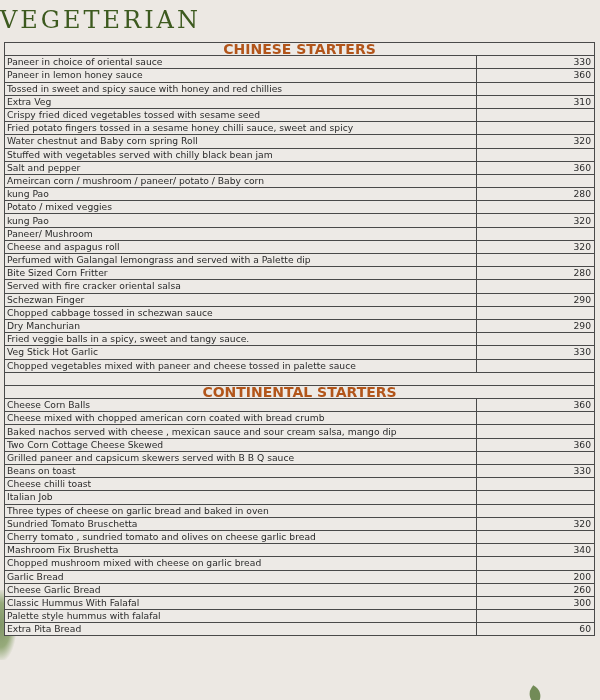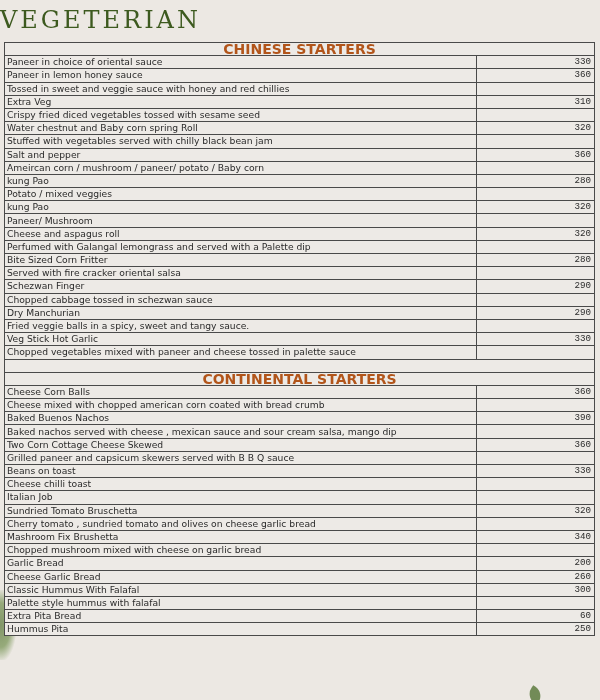--- a/index.html
+++ b/index.html
@@ -36,7 +36,7 @@
     white-space: nowrap; overflow: hidden;
     background: #edeae6;
   }
-  table.menu td.price { text-align: right; padding-right: 3px; font-family: Liberation Mono, monospace; }
+  table.menu td.price { text-align: right; padding-right: 3px; }
   table.menu td.section {
     text-align: center; font-weight: bold; color: #b2551a; font-size: 14px;
     border-bottom: 1px solid #4a4a4a;

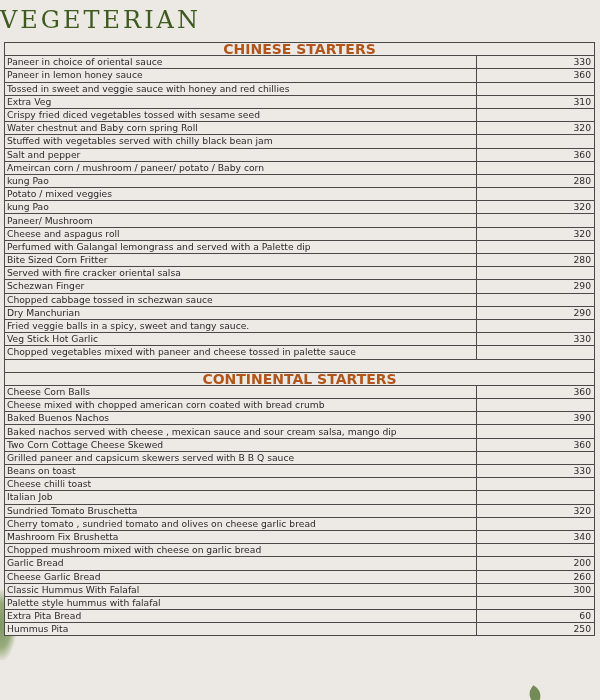--- a/index.html
+++ b/index.html
@@ -70,7 +70,7 @@
         <td class="price">360</td>
       </tr>
       <tr>
-        <td>Tossed in sweet and veggie sauce with honey and red chillies</td>
+        <td>Tossed in sweet and spicy sauce with honey and red chillies</td>
         <td class="price"></td>
       </tr>
       <tr>

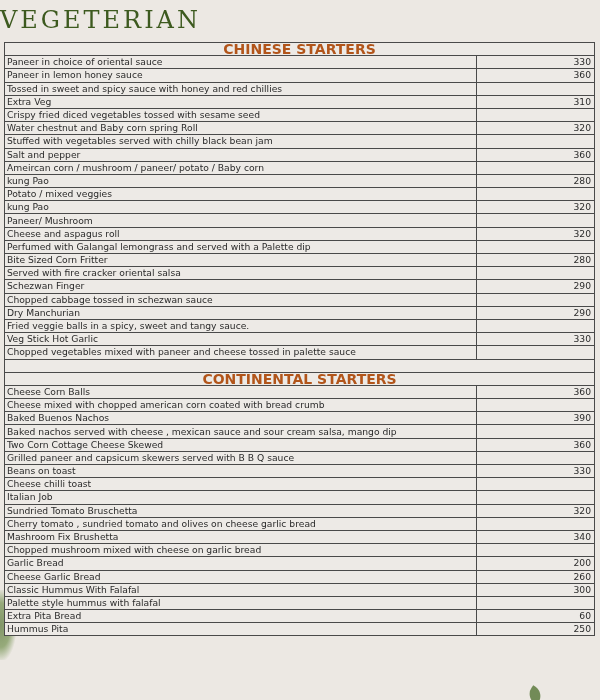--- a/index.html
+++ b/index.html
@@ -82,6 +82,10 @@
         <td class="price"></td>
       </tr>
       <tr>
+        <td>Fried potato fingers tossed in a sesame honey chilli sauce, sweet and spicy</td>
+        <td class="price"></td>
+      </tr>
+      <tr>
         <td>Water chestnut and Baby corn spring  Roll</td>
         <td class="price">320</td>
       </tr>

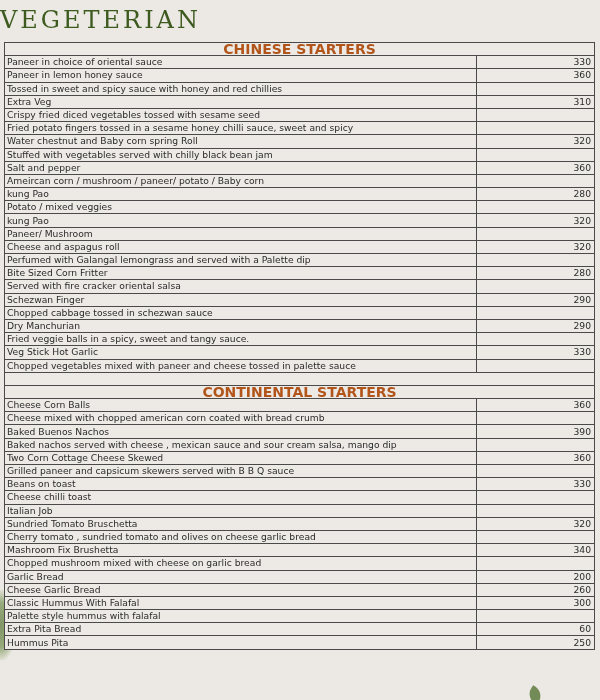--- a/index.html
+++ b/index.html
@@ -172,10 +172,6 @@
         <td class="price"></td>
       </tr>
       <tr>
-        <td>Baked Buenos Nachos</td>
-        <td class="price">390</td>
-      </tr>
-      <tr>
         <td>Baked nachos served with cheese , mexican sauce and sour cream salsa, mango dip</td>
         <td class="price"></td>
       </tr>

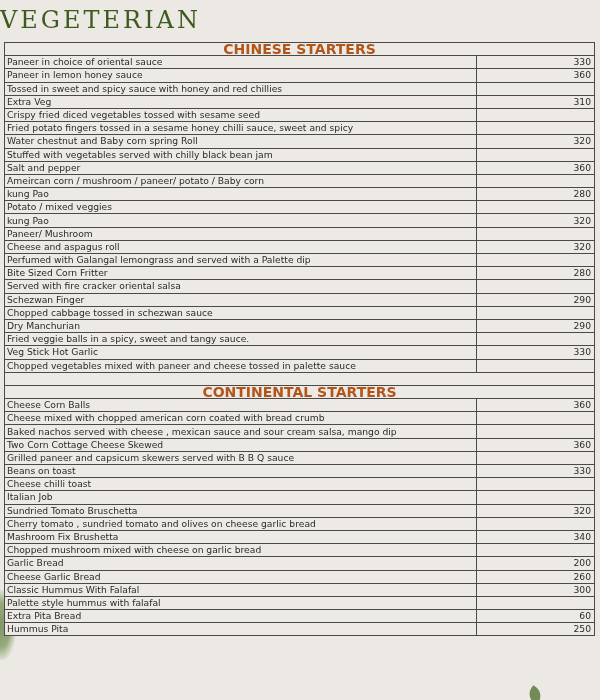--- a/index.html
+++ b/index.html
@@ -196,6 +196,10 @@
         <td class="price"></td>
       </tr>
       <tr>
+        <td>Three types of cheese on garlic bread and baked in oven</td>
+        <td class="price"></td>
+      </tr>
+      <tr>
         <td>Sundried Tomato Bruschetta</td>
         <td class="price">320</td>
       </tr>

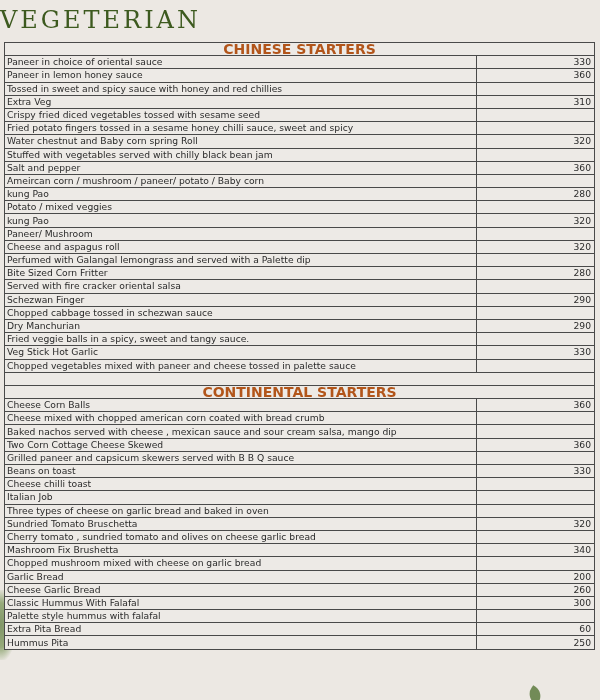--- a/index.html
+++ b/index.html
@@ -235,10 +235,6 @@
         <td>Extra Pita Bread</td>
         <td class="price">60</td>
       </tr>
-      <tr>
-        <td>Hummus Pita</td>
-        <td class="price">250</td>
-      </tr>
     </tbody>
 </table>
 

